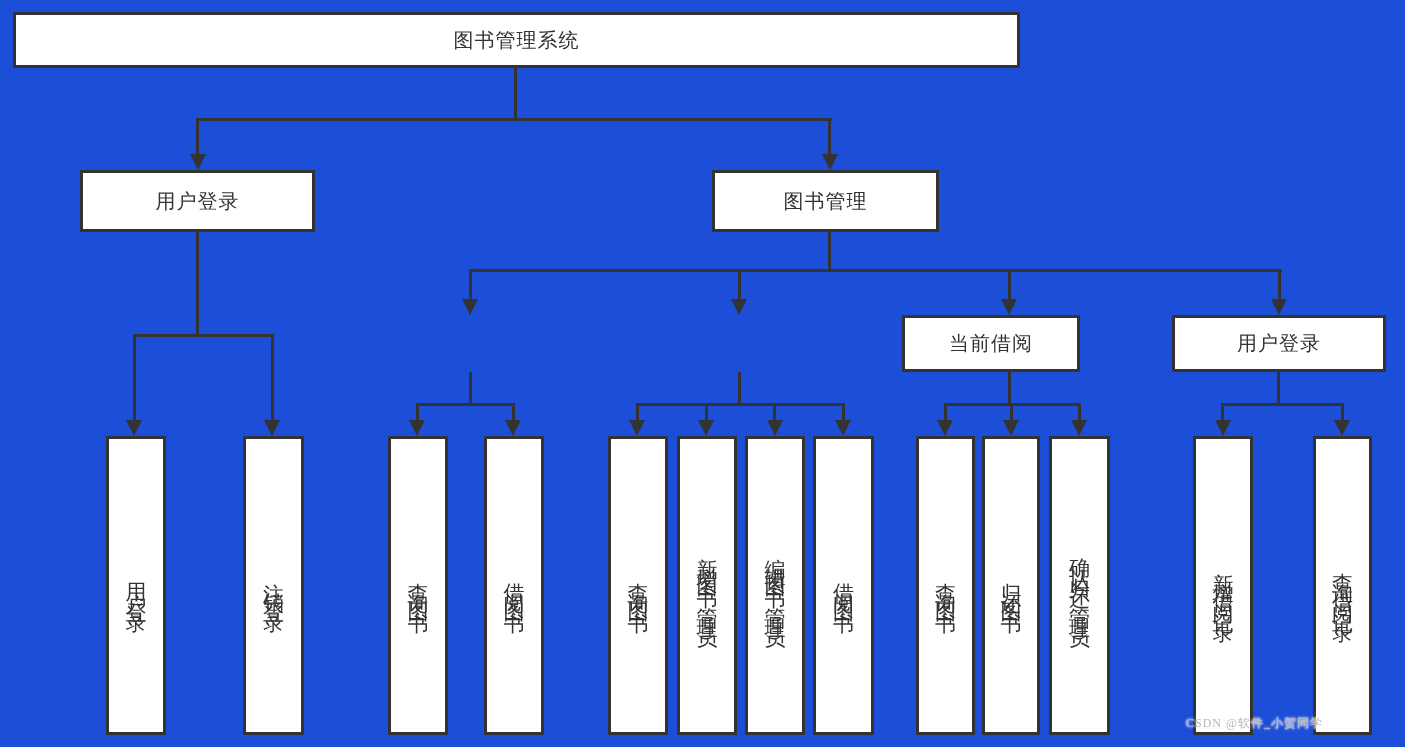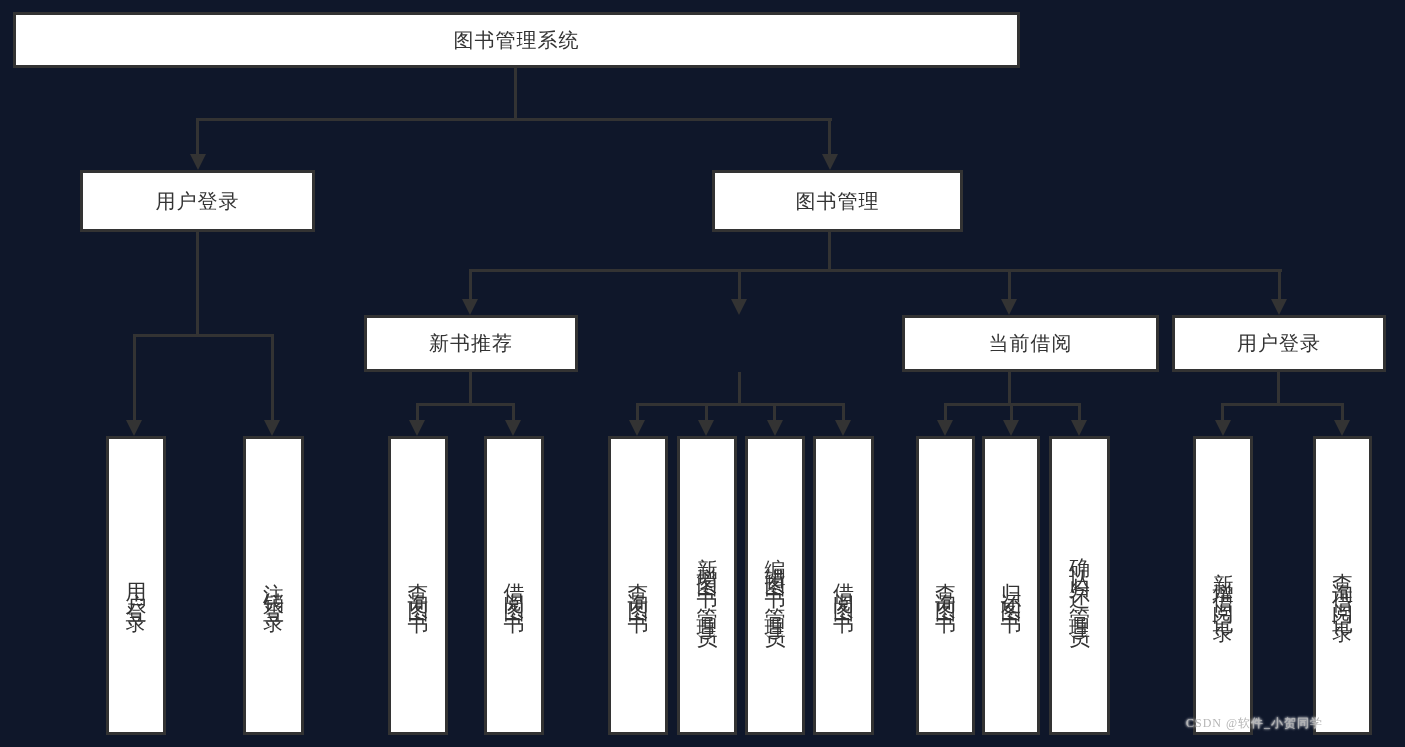--- a/index.html
+++ b/index.html
@@ -7,7 +7,7 @@
     position: relative;
     width: 1405px;
     height: 747px;
-    background: #0f172a;
+    background: #1d4ed8;
     font-family: "Liberation Sans", sans-serif;
     overflow: hidden;
   }

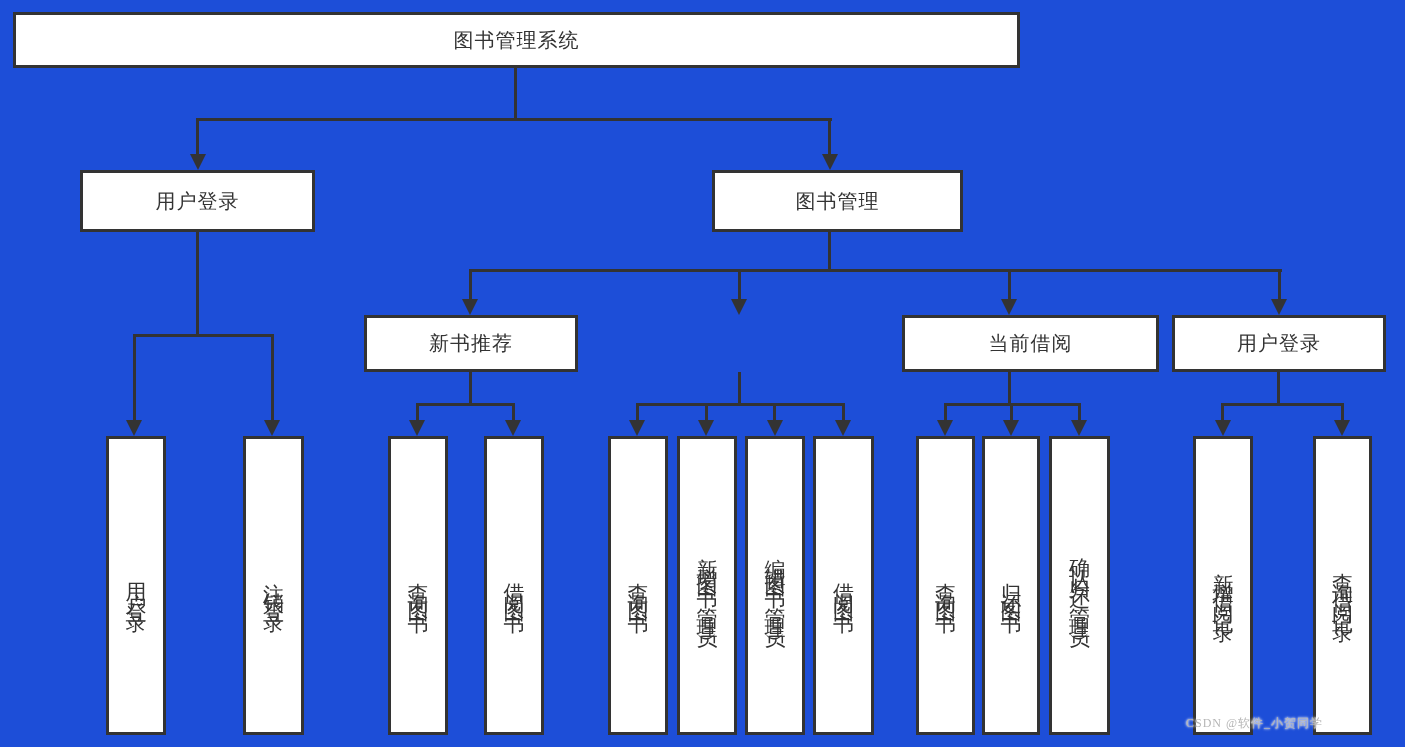--- a/index.html
+++ b/index.html
@@ -83,7 +83,7 @@
 
   <div class="hbox" style="left:80px; top:170px; width:235px; height:62px;">用户登录</div>
 
-  <div class="hbox" style="left:712px; top:170px; width:251px; height:62px;">图书管理</div>
+  <div class="hbox" style="left:712px; top:170px; width:227px; height:62px;">图书管理</div>
 
   <div class="hbox" style="left:364px; top:315px; width:214px; height:57px;">新书推荐</div>
 

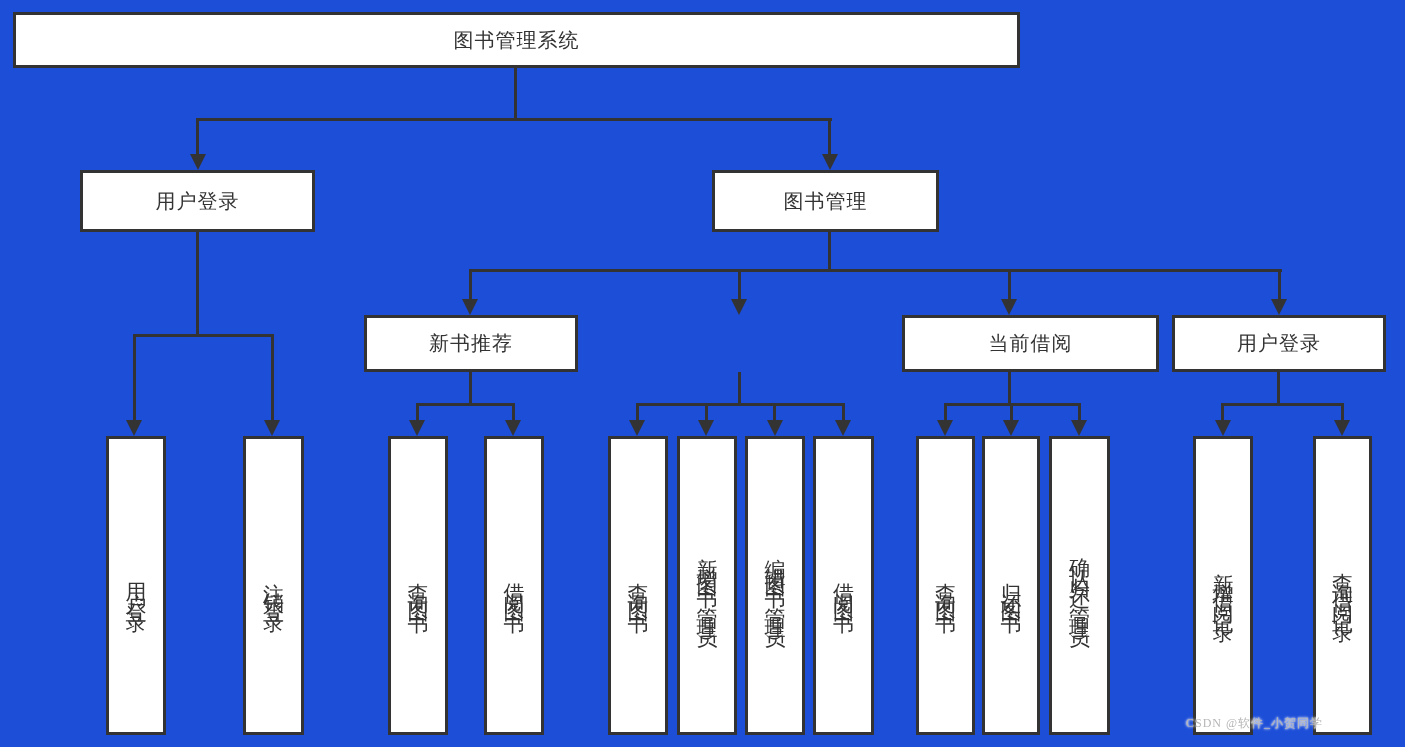--- a/index.html
+++ b/index.html
@@ -85,7 +85,6 @@
 
   <div class="hbox" style="left:712px; top:170px; width:227px; height:62px;">图书管理</div>
 
-  <div class="hbox" style="left:364px; top:315px; width:214px; height:57px;">新书推荐</div>
 
 
   <div class="hbox" style="left:902px; top:315px; width:257px; height:57px;">当前借阅</div>

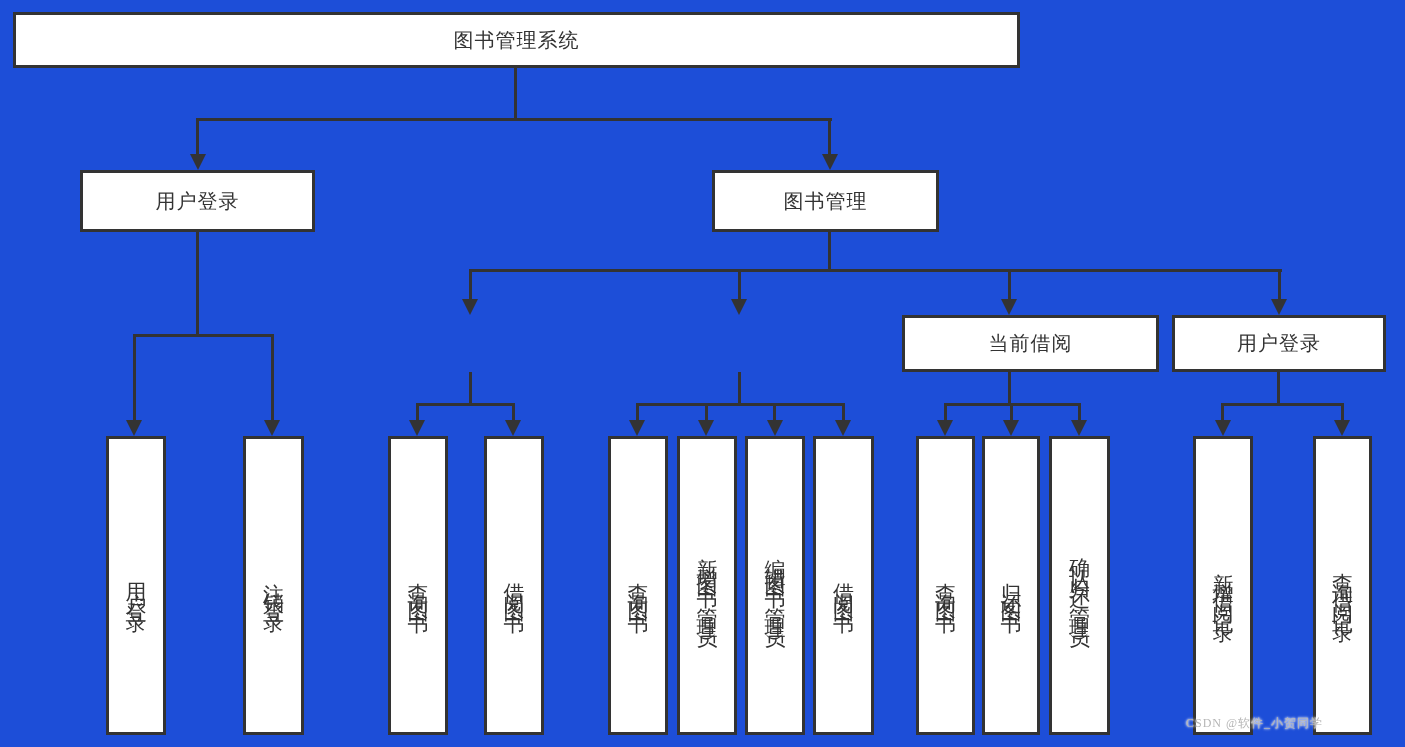--- a/index.html
+++ b/index.html
@@ -87,7 +87,7 @@
 
 
 
-  <div class="hbox" style="left:902px; top:315px; width:257px; height:57px;">当前借阅</div>
+  <div class="hbox" style="left:902px; top:315px; width:178px; height:57px;">当前借阅</div>
 
   <div class="hbox" style="left:1172px; top:315px; width:214px; height:57px;">用户登录</div>
 

